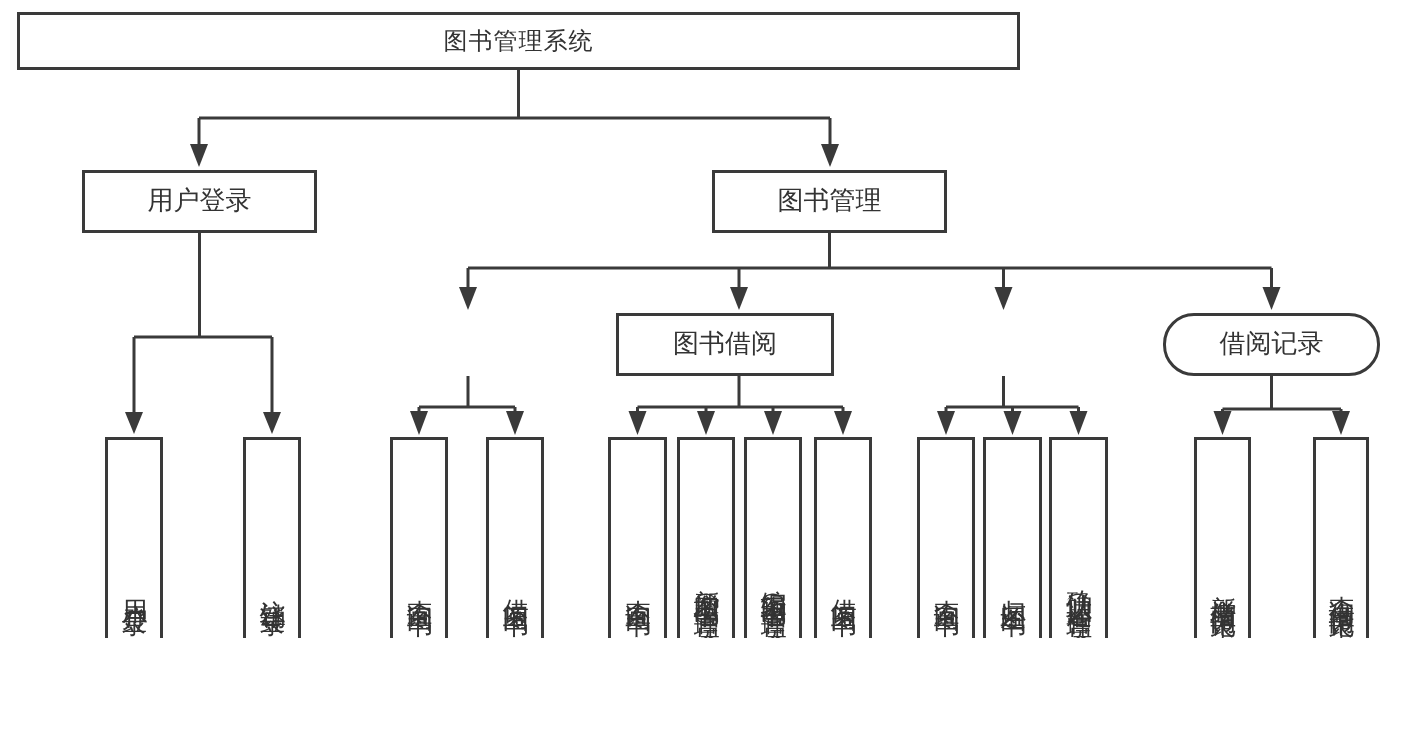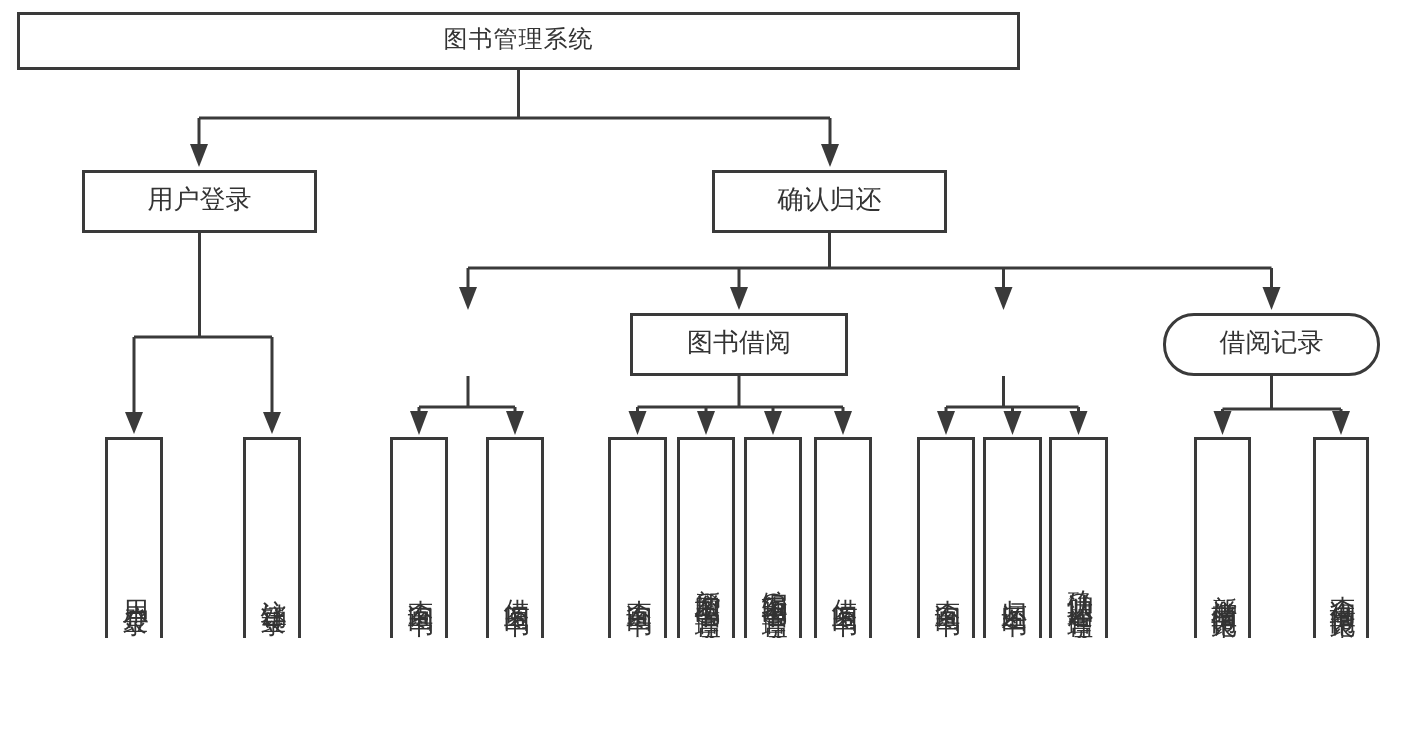--- a/index.html
+++ b/index.html
@@ -8,7 +8,7 @@
     width: 1405px;
     height: 638px;
     background: #ffffff;
-    font-family: Liberation Mono, monospace;
+    font-family: Liberation Serif, serif;
     overflow: hidden;
   }
   svg.connectors {

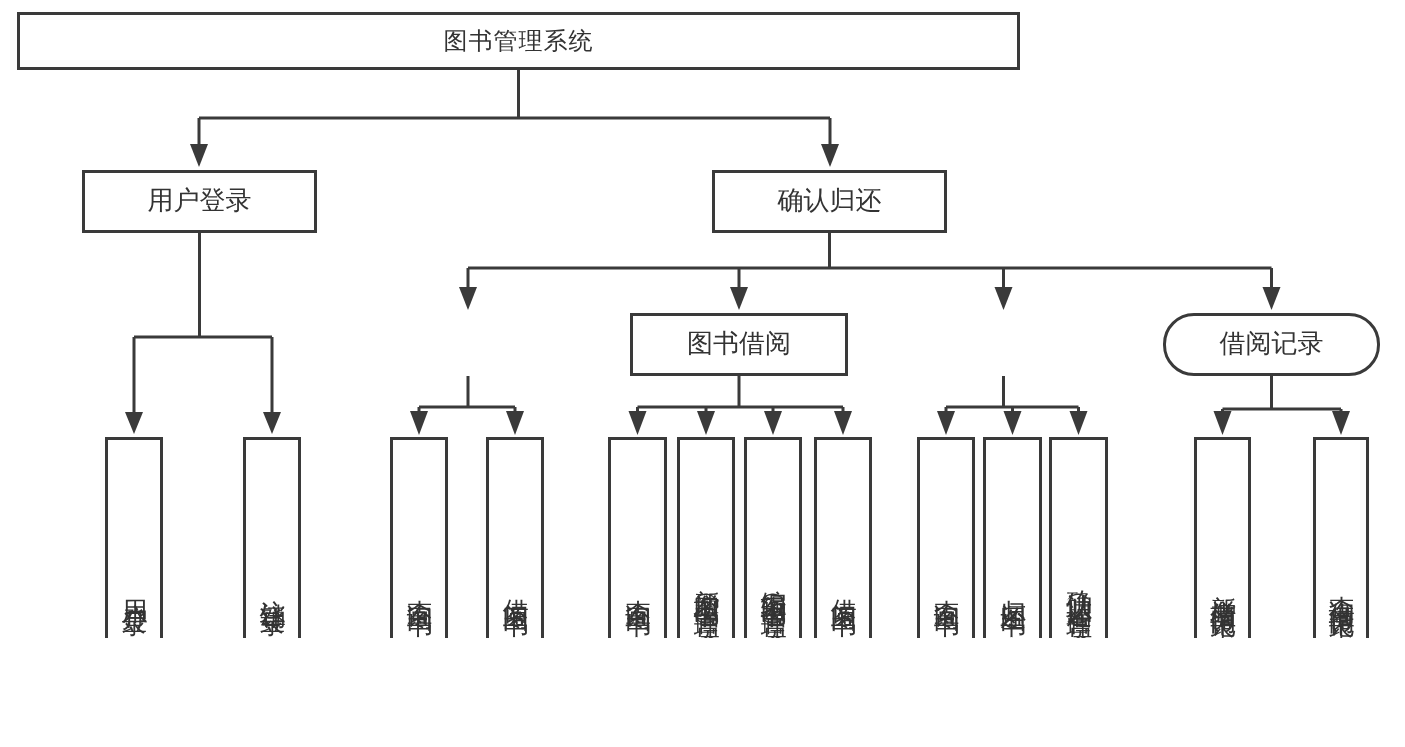--- a/index.html
+++ b/index.html
@@ -113,7 +113,7 @@
   <div class="node h root-box" style="left:17px; top:12px; width:1003px; height:58px;">图书管理系统</div>
 
   <div class="node h" style="left:82px; top:170px; width:235px; height:63px;">用户登录</div>
-  <div class="node h" style="left:712px; top:170px; width:235px; height:63px;">确认归还</div>
+  <div class="node h" style="left:712px; top:170px; width:235px; height:63px;">图书管理</div>
 
   <div class="node h" style="left:630px; top:313px; width:218px; height:63px;">图书借阅</div>
   <div class="node h" style="left:1163px; top:313px; width:217px; height:63px;border-radius:31px;">借阅记录</div>

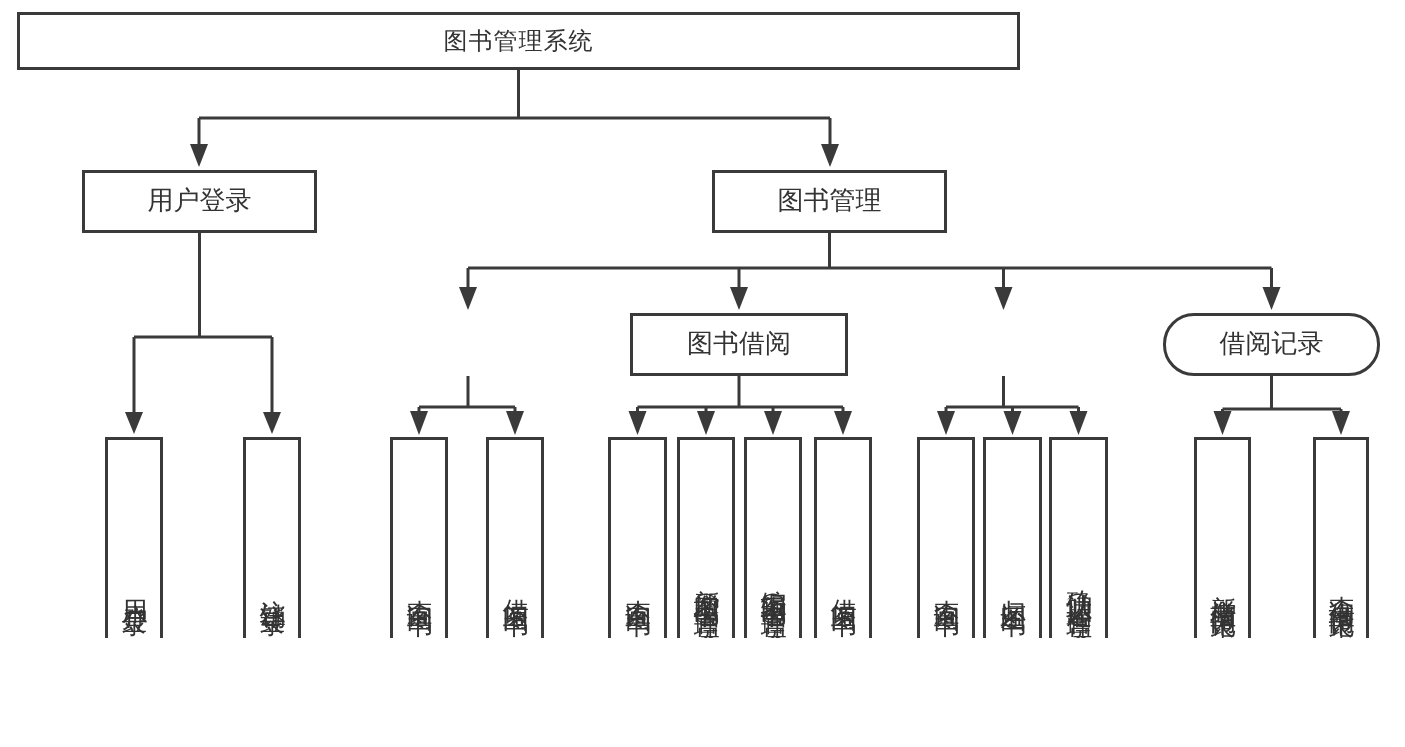--- a/index.html
+++ b/index.html
@@ -115,7 +115,7 @@
   <div class="node h" style="left:82px; top:170px; width:235px; height:63px;">用户登录</div>
   <div class="node h" style="left:712px; top:170px; width:235px; height:63px;">图书管理</div>
 
-  <div class="node h" style="left:630px; top:313px; width:218px; height:63px;">图书借阅</div>
+  <div class="node h" style="left:616px; top:313px; width:218px; height:63px;">图书借阅</div>
   <div class="node h" style="left:1163px; top:313px; width:217px; height:63px;border-radius:31px;">借阅记录</div>
 
   <div class="node v" style="left:105px; top:437px; width:58px; height:299px;">用户登录</div>

